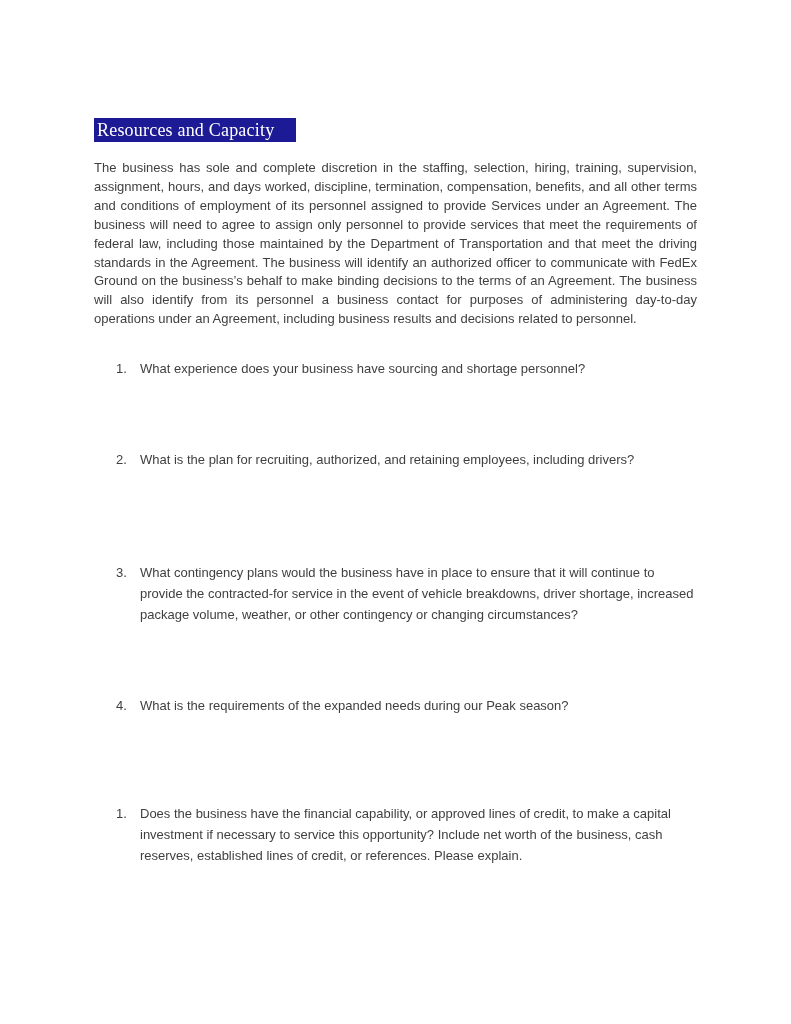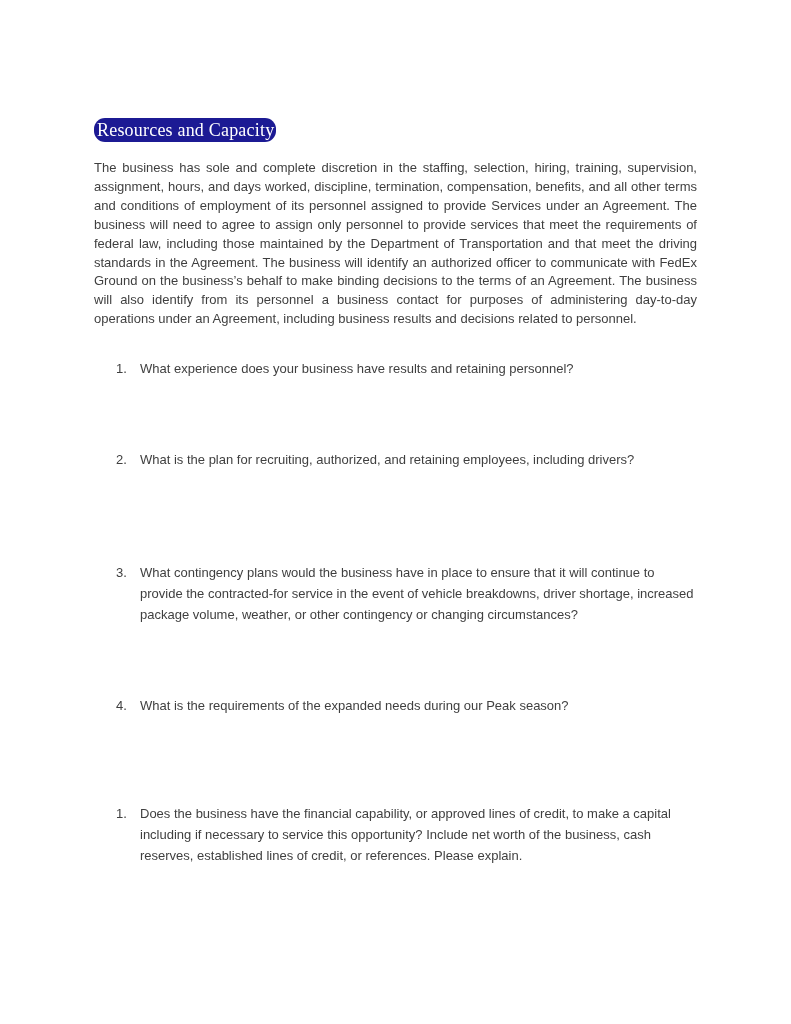--- a/index.html
+++ b/index.html
@@ -28,9 +28,8 @@
     font-weight: 500;
     font-size: 18px;
     line-height: 24px;
-    padding: 0 2px 0 3px;
+    padding: 0 22px 0 3px;
     letter-spacing: 0.2px;
-    border-radius: 11px;
   }
 
   .intro {

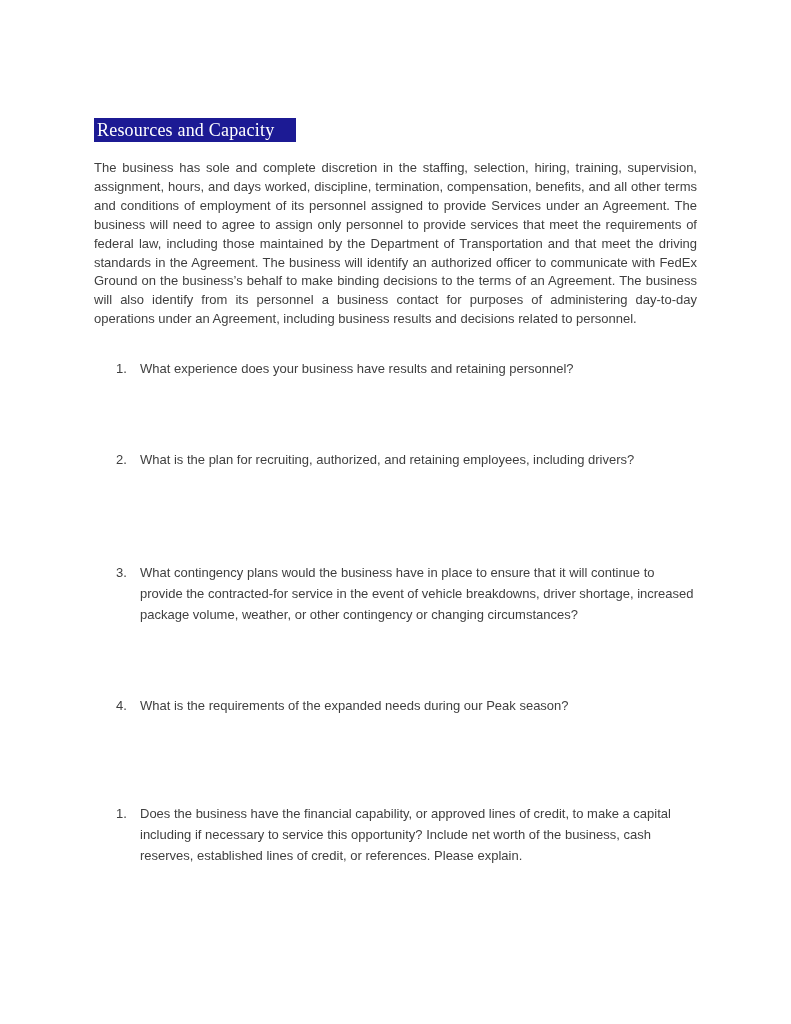--- a/index.html
+++ b/index.html
@@ -83,7 +83,7 @@
 
         <div class="question mb-a">
           <span class="q-num">1.</span>
-          <span class="q-text">What experience does your business have results and retaining personnel?</span>
+          <span class="q-text">What experience does your business have sourcing and shortage personnel?</span>
         </div>
 
         <div class="question mb-b">

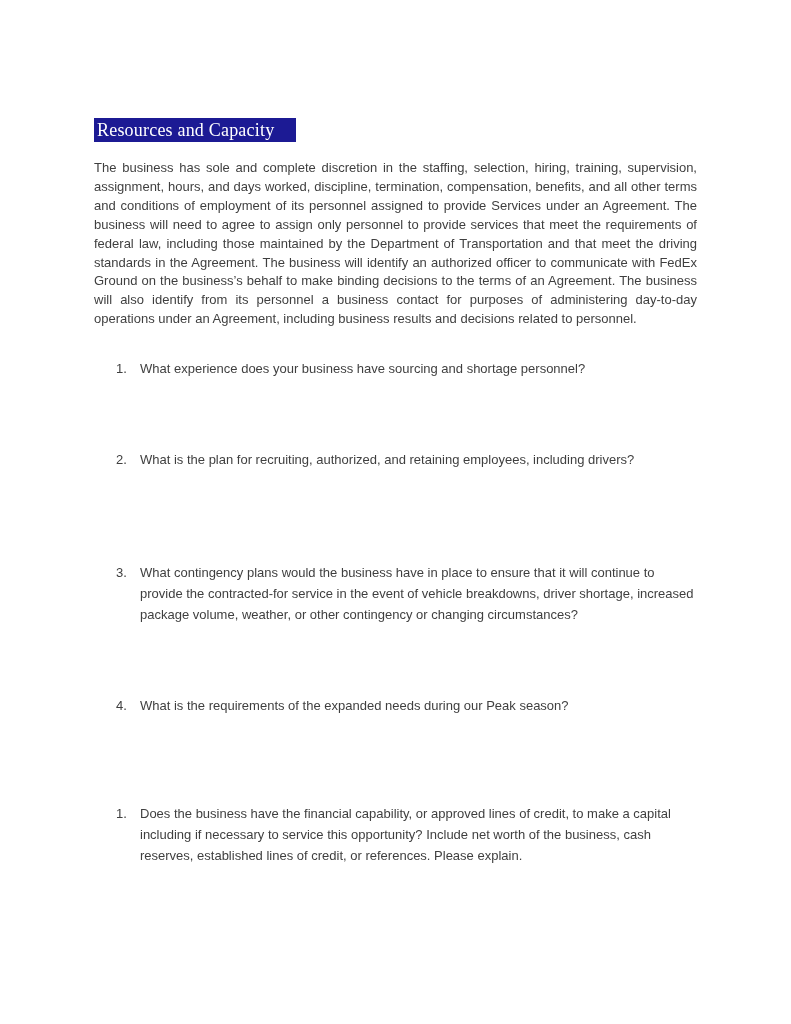--- a/index.html
+++ b/index.html
@@ -109,7 +109,7 @@
       <div class="questions">
         <div class="question">
           <span class="q-num">1.</span>
-          <span class="q-text">Does the business have the financial capability, or approved lines of credit, to make a capital including if necessary to service this opportunity? Include net worth of the business, cash reserves, established lines of credit, or references. Please explain.</span>
+          <span class="q-text">Does the business have the financial capability, or approved lines of credit, to make a capital investment if necessary to service this opportunity? Include net worth of the business, cash reserves, established lines of credit, or references. Please explain.</span>
         </div>
       </div>
     </section>

